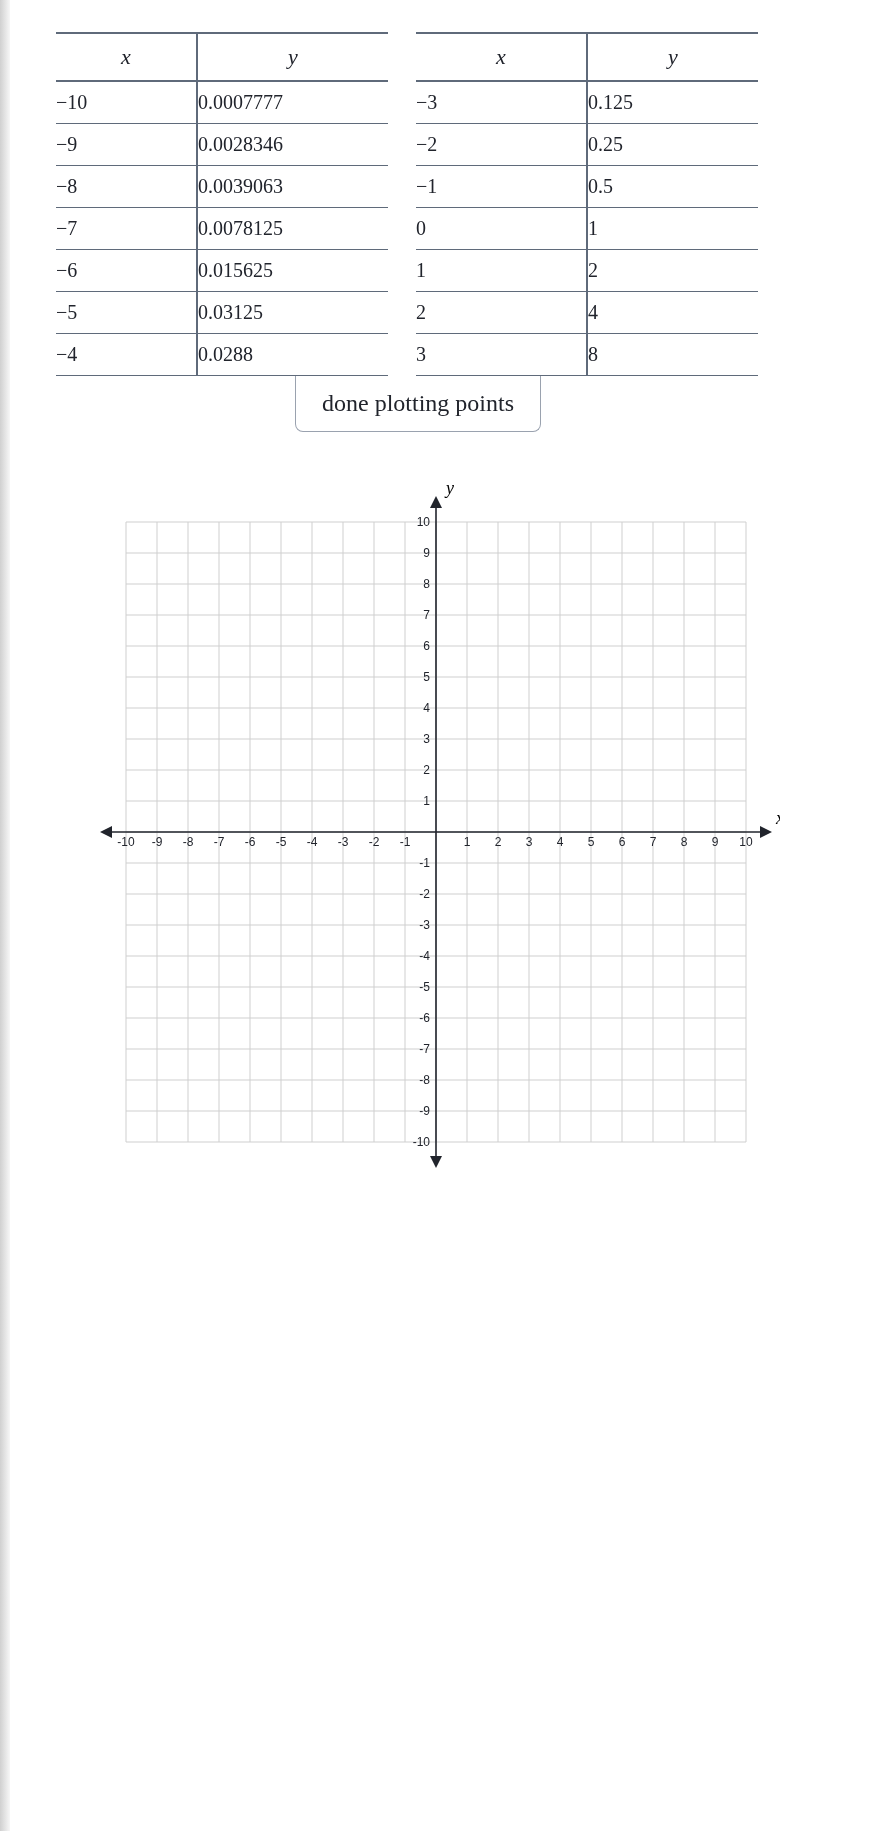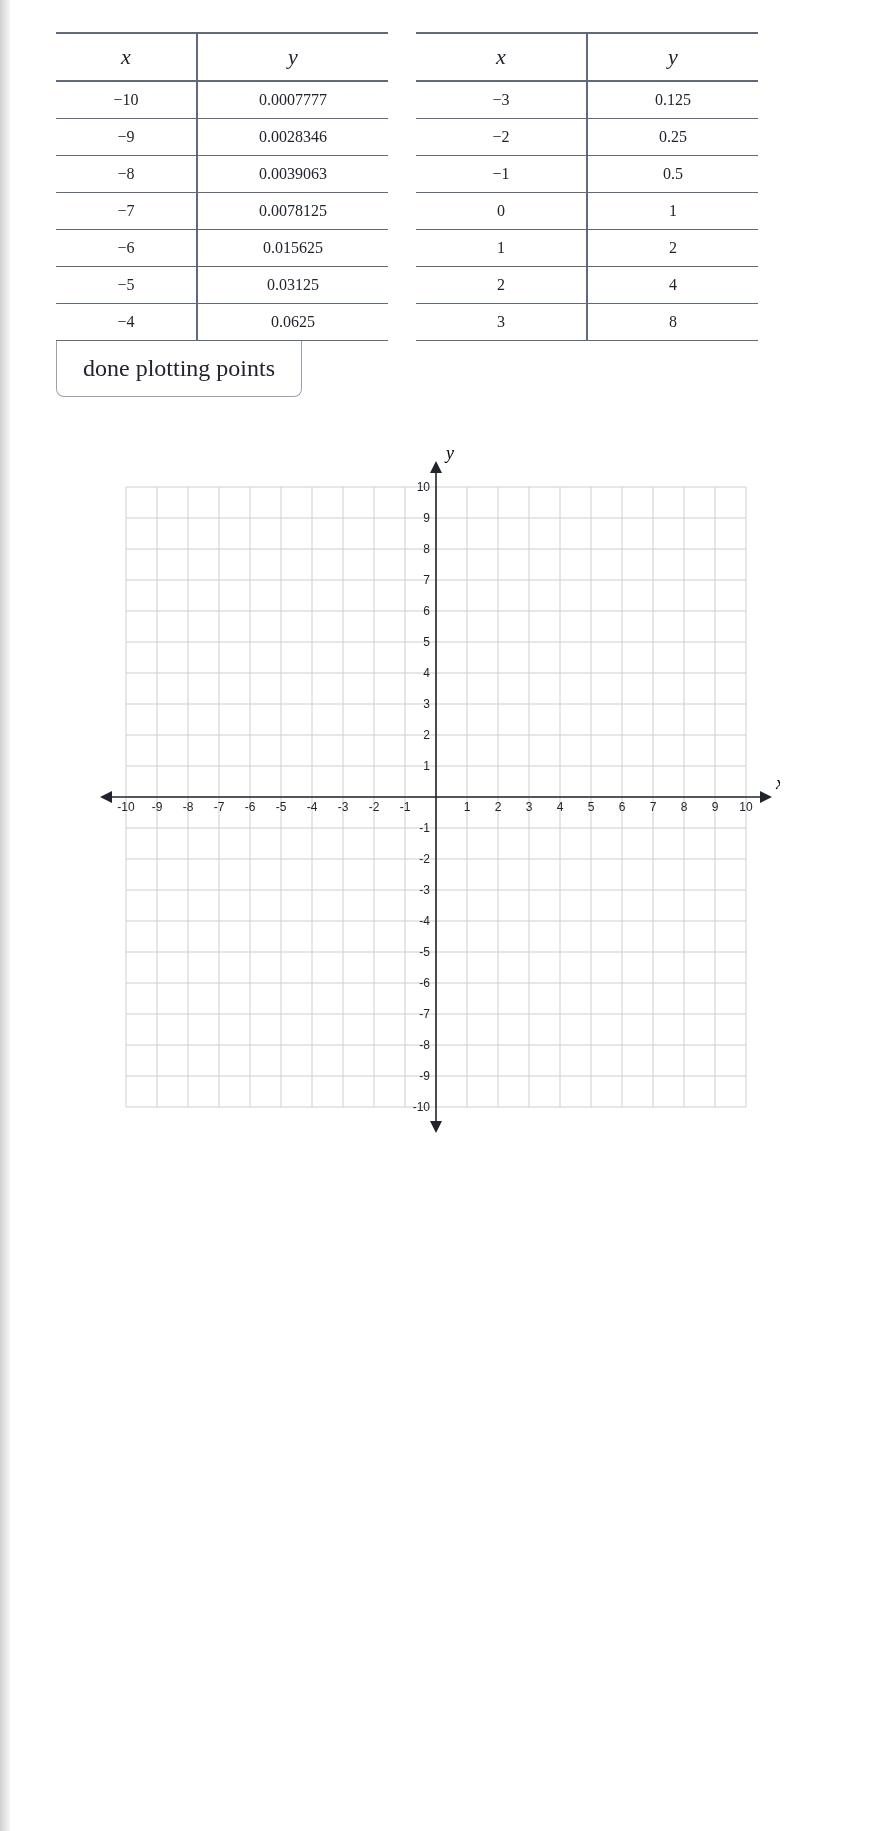--- a/index.html
+++ b/index.html
@@ -10,7 +10,7 @@
 .tables{display:flex;gap:28px;justify-content:flex-start;align-items:flex-start;margin-bottom:0}
 table{border-collapse:collapse;font-family:Georgia,serif;font-size:22px}
 th{font-style:italic;font-weight:400;padding:10px 0;border-top:2px solid #5f6a7a;border-bottom:2px solid #5f6a7a}
-td{text-align:center;border-bottom:1.5px solid #5f6a7a;font-size:16px}
+td{border-bottom:1.5px solid #5f6a7a;font-size:20px}
 .t1 th:first-child,.t1 td:first-child{width:140px;border-right:2px solid #5f6a7a}
 .t1 th:last-child,.t1 td:last-child{width:190px}
 .t2 th:first-child,.t2 td:first-child{width:170px;border-right:2px solid #5f6a7a}

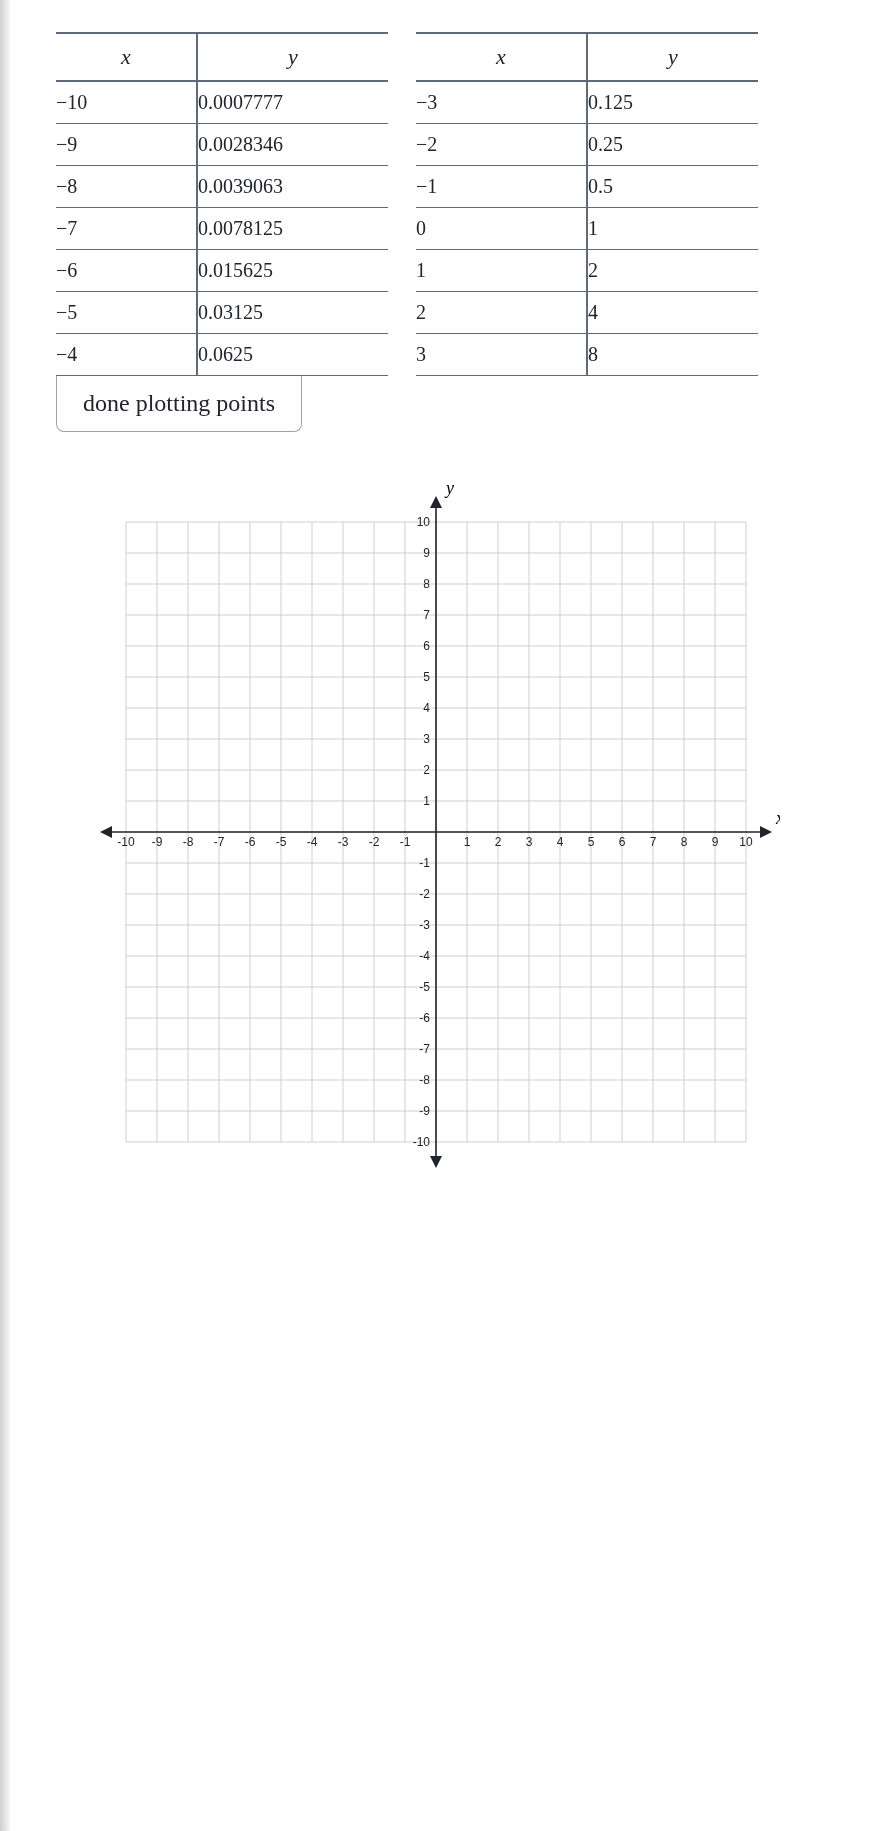--- a/index.html
+++ b/index.html
@@ -70,7 +70,7 @@
           </tr>
         <tr>
             <td>−4</td>
-            <td>0.0625</td>
+            <td>0.0288</td>
           </tr>
       </tbody>
     </table>

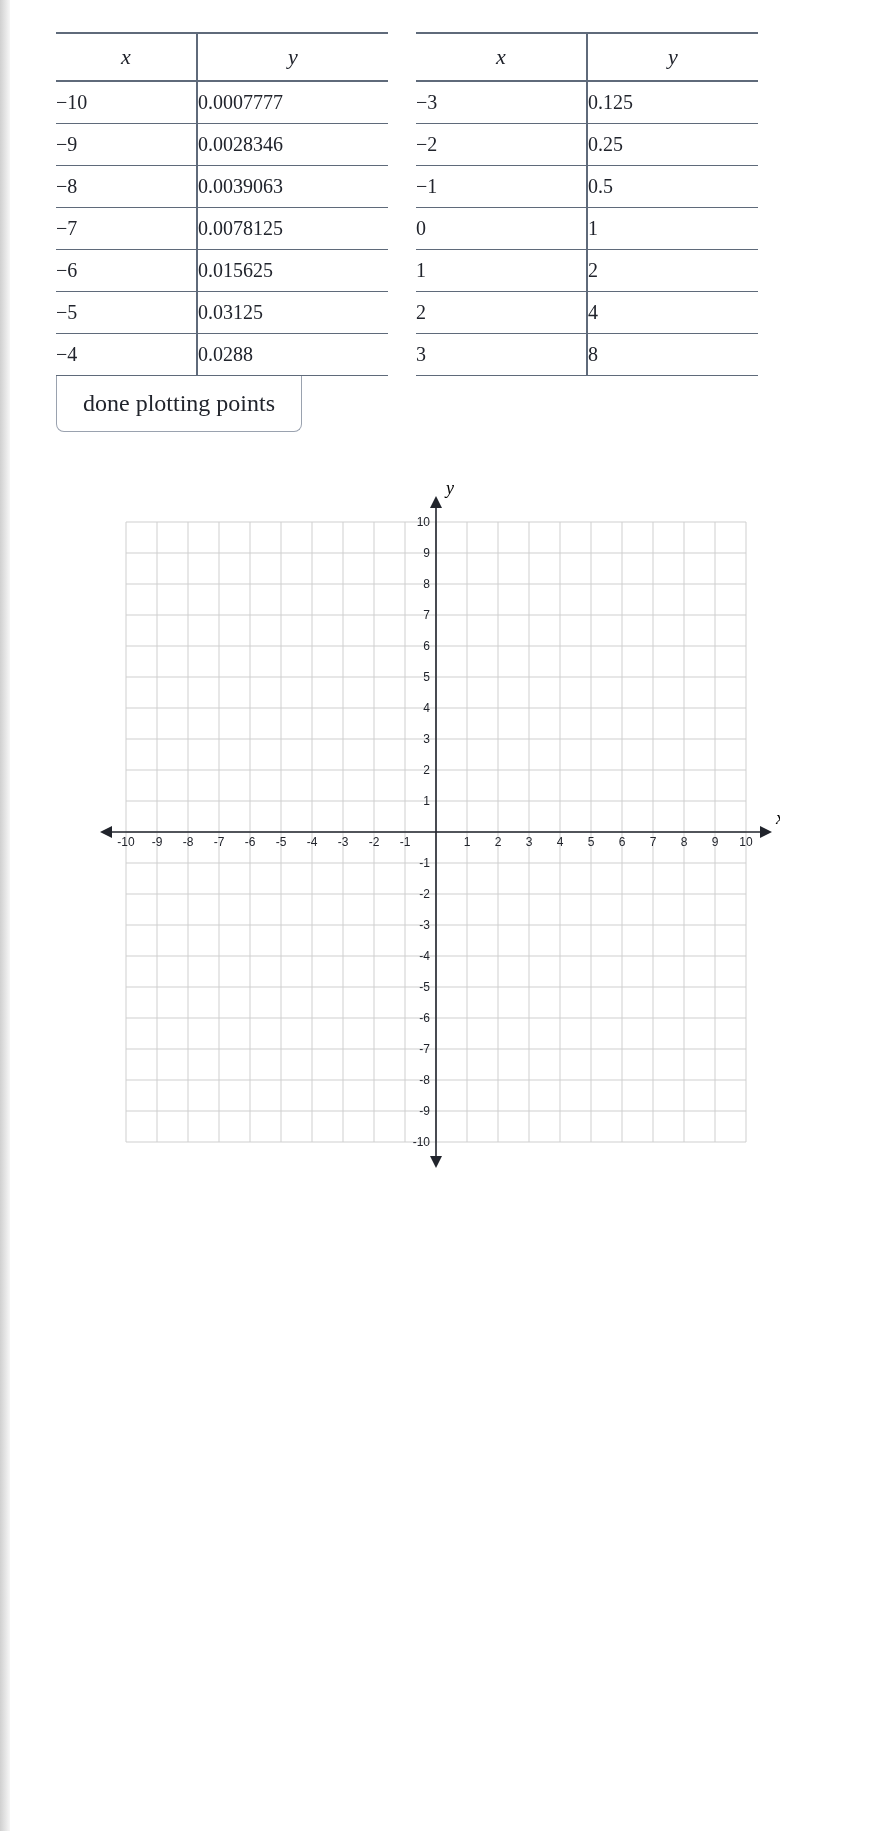--- a/index.html
+++ b/index.html
@@ -17,7 +17,7 @@
 .t2 th:last-child,.t2 td:last-child{width:170px}
 .t1 td{padding:9px 0}
 .t2 td{padding:9px 0}
-.btn-wrap{display:flex;justify-content:flex-start;margin:0 0 50px 0}
+.btn-wrap{display:flex;justify-content:center;margin:0 0 50px 0}
 .done-btn{font-family:Georgia,serif;font-size:24px;color:#21242c;background:#fff;border:1.5px solid #9aa2af;border-top:none;border-radius:0 0 8px 8px;padding:14px 26px;cursor:pointer}
 .instr{font-size:24px;line-height:1.55;margin:32px 0 36px 0;padding:0 6px}
 .instr em{font-style:italic}

